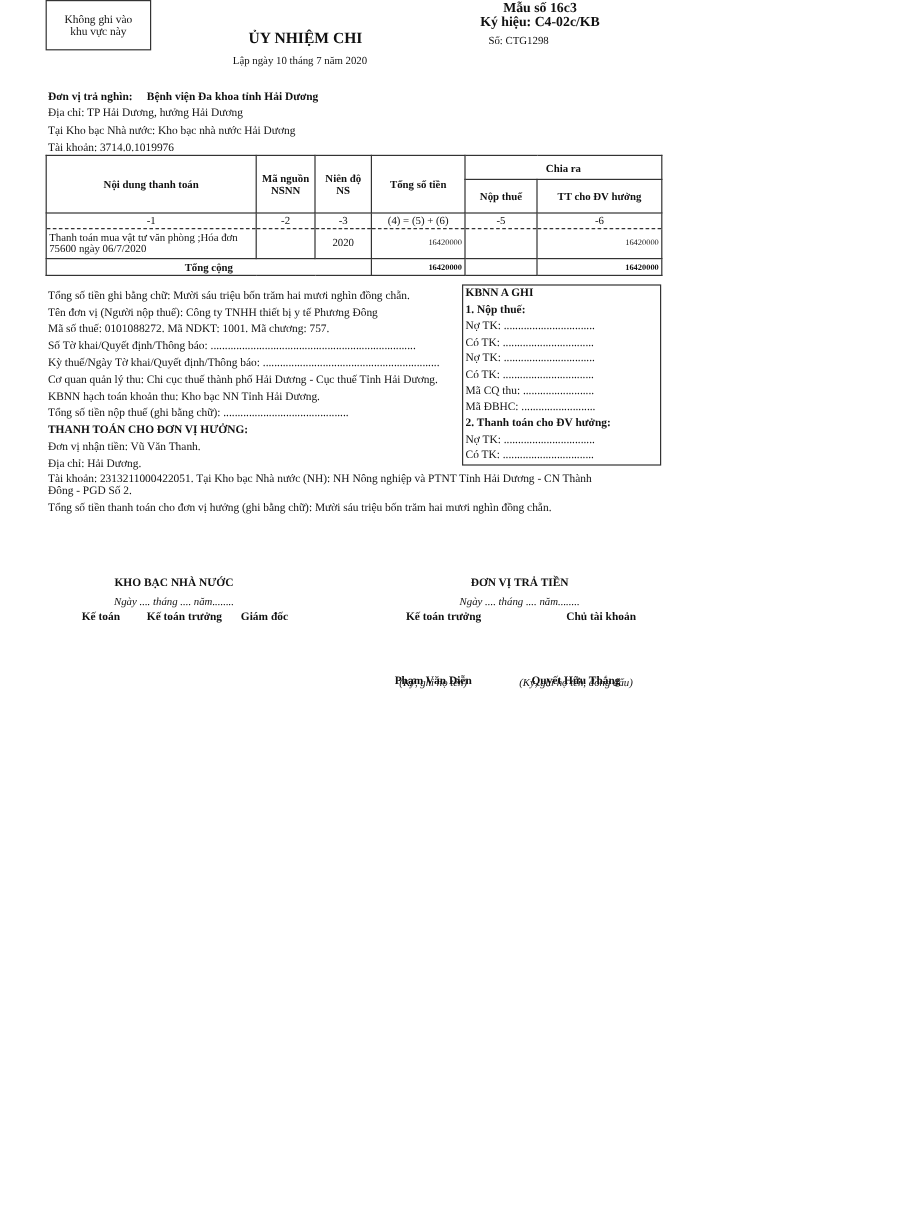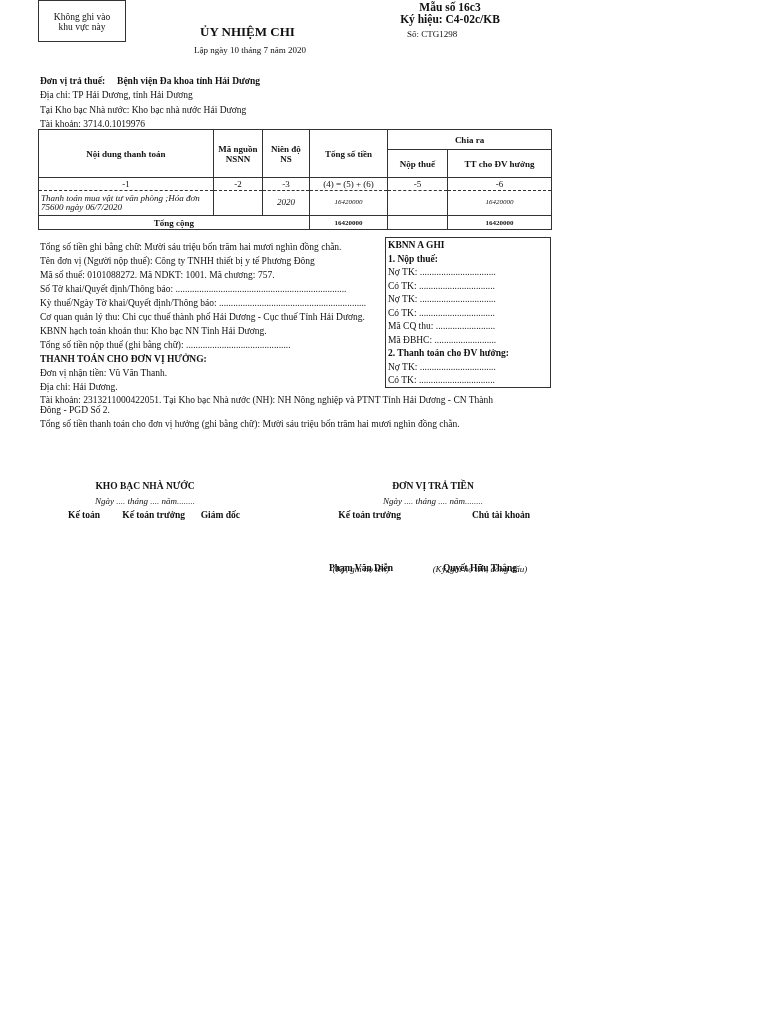--- a/index.html
+++ b/index.html
@@ -14,7 +14,7 @@
     border: 1px solid #333; box-sizing: border-box;
     text-align: center; font-size: 9.5px; line-height: 10px; padding-top: 11px;
   }
-  .title { left: 200px; top: 24px; width: 102px; text-align: left; font-weight: bold; font-size: 13px; }
+  .title { left: 200px; top: 24px; width: 102px; text-align: right; font-weight: bold; font-size: 13px; }
   .date-line { left: 160px; top: 45px; width: 180px; text-align: center; font-size: 9px; }
   .form-code { left: 400px; top: 1px; width: 100px; text-align: center; font-weight: bold; font-size: 11.5px; line-height: 12px; }
   .doc-no { left: 407px; top: 29px; font-size: 9px; }

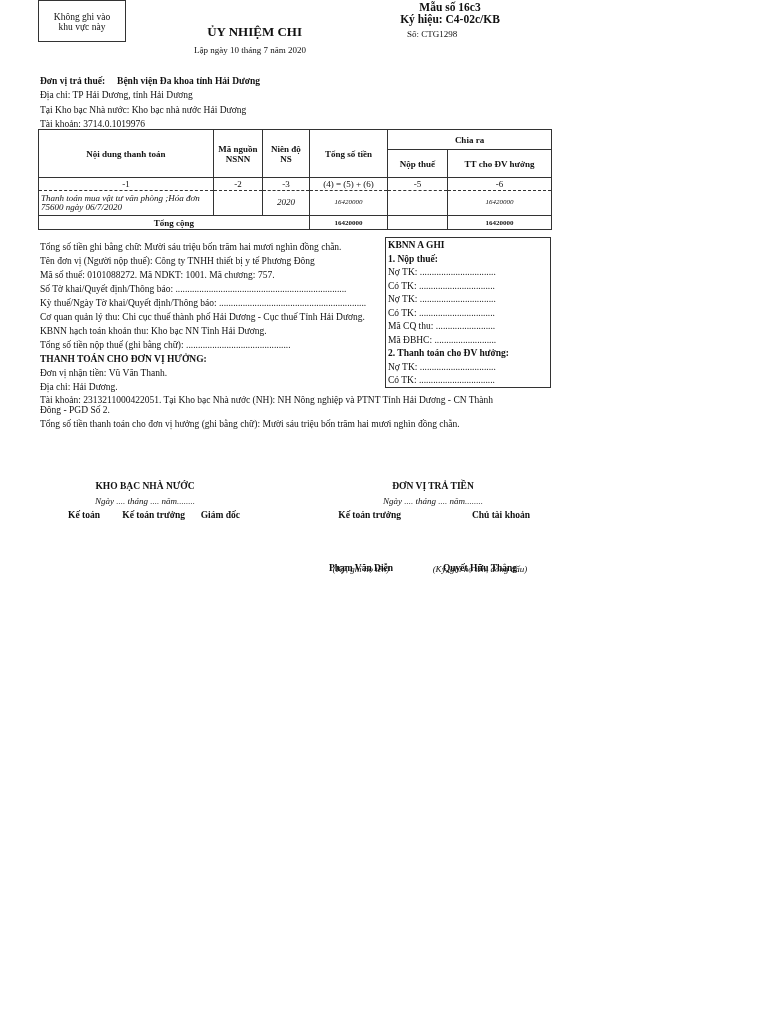--- a/index.html
+++ b/index.html
@@ -61,7 +61,7 @@
 <div class="abs doc-no">Số: CTG1298</div>
 
 <div class="abs payer">
-  <div><span class="b">Đơn vị trả thuế:</span>&nbsp;&nbsp;&nbsp;&nbsp;&nbsp;<span class="b">Bệnh viện Đa khoa tỉnh Hải Dương</span></div>
+  <div><span class="b">Đơn vị trả nghìn:</span>&nbsp;&nbsp;&nbsp;&nbsp;&nbsp;<span class="b">Bệnh viện Đa khoa tỉnh Hải Dương</span></div>
   <div>Địa chỉ: TP Hải Dương, tỉnh Hải Dương</div>
   <div>Tại Kho bạc Nhà nước: Kho bạc nhà nước Hải Dương</div>
   <div>Tài khoản: 3714.0.1019976</div>

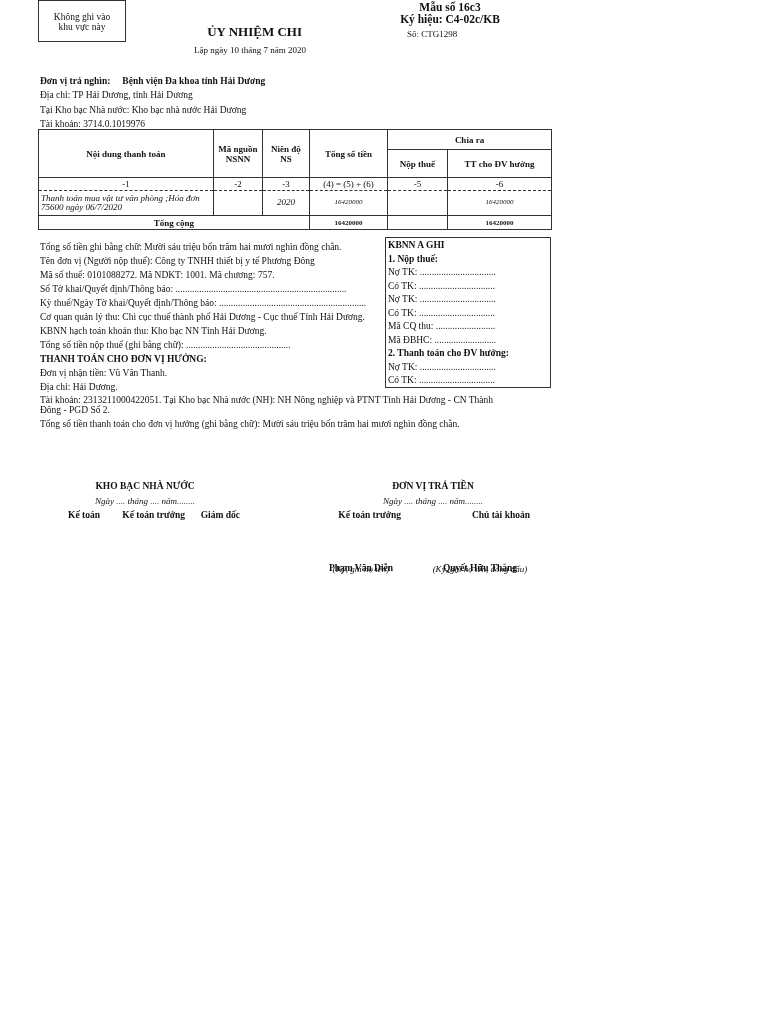--- a/index.html
+++ b/index.html
@@ -62,7 +62,7 @@
 
 <div class="abs payer">
   <div><span class="b">Đơn vị trả nghìn:</span>&nbsp;&nbsp;&nbsp;&nbsp;&nbsp;<span class="b">Bệnh viện Đa khoa tỉnh Hải Dương</span></div>
-  <div>Địa chỉ: TP Hải Dương, tỉnh Hải Dương</div>
+  <div>Địa chỉ: TP Hải Dương, hưởng Hải Dương</div>
   <div>Tại Kho bạc Nhà nước: Kho bạc nhà nước Hải Dương</div>
   <div>Tài khoản: 3714.0.1019976</div>
 </div>

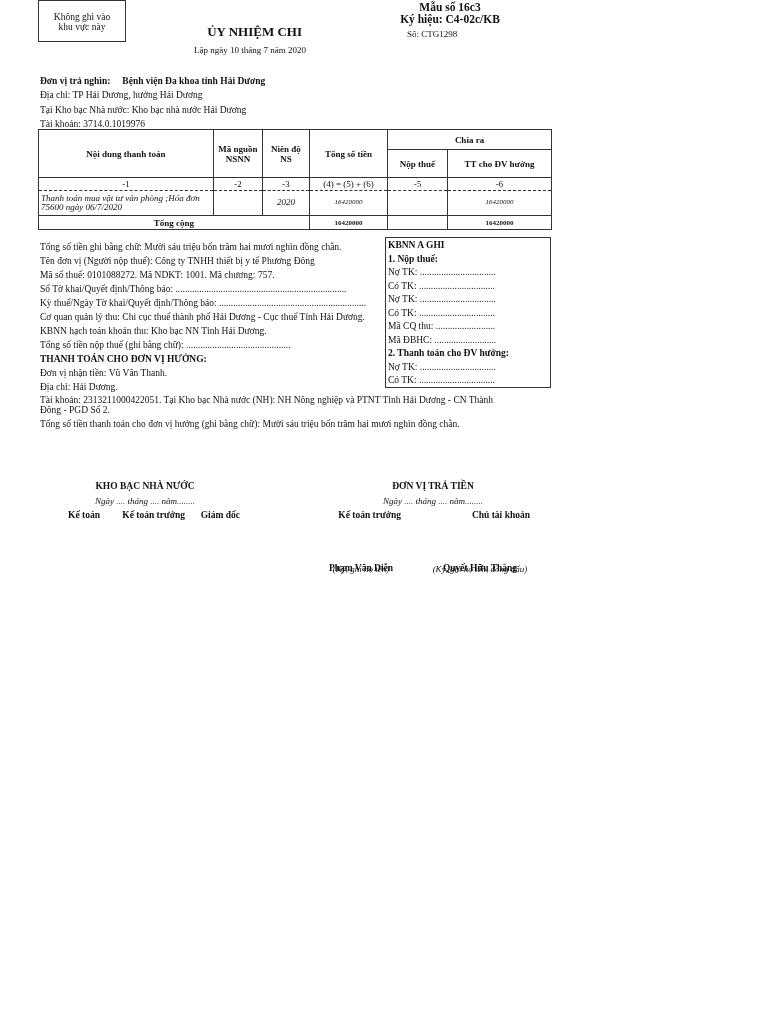--- a/index.html
+++ b/index.html
@@ -27,7 +27,7 @@
   table.main td { border: 1px solid #333; padding: 0 2px; vertical-align: middle; }
   table.main .hdr { font-weight: bold; text-align: center; }
   table.main .idx td { text-align: center; height: 12px; border-bottom: 1px dashed #333; }
-  table.main .row td { height: 24px; line-height: 9.5px; border-top: 1px dashed #333; font-style: italic; }
+  table.main .row td { height: 24px; line-height: 9.5px; border-top: 1px dashed #333; }
   table.main .num { text-align: center; font-size: 7px; }
   table.main .total td { height: 13px; }
   .body-text { left: 40px; top: 240px; width: 470px; font-size: 9.5px; line-height: 14px; }

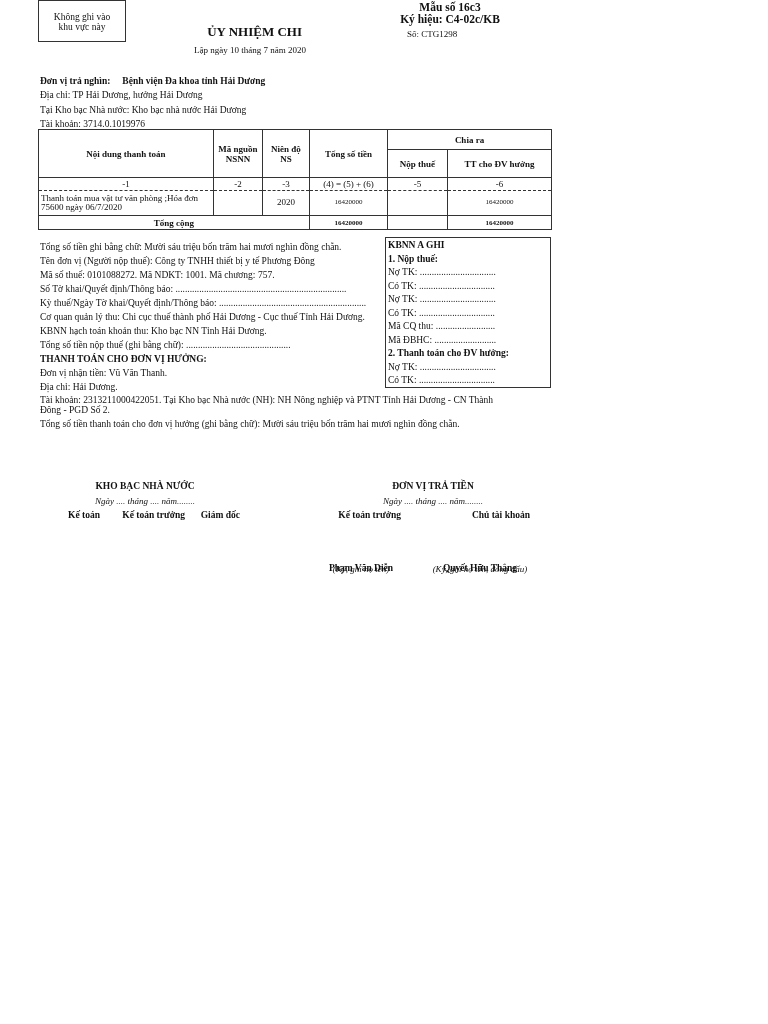--- a/index.html
+++ b/index.html
@@ -28,7 +28,7 @@
   table.main .hdr { font-weight: bold; text-align: center; }
   table.main .idx td { text-align: center; height: 12px; border-bottom: 1px dashed #333; }
   table.main .row td { height: 24px; line-height: 9.5px; border-top: 1px dashed #333; }
-  table.main .num { text-align: center; font-size: 7px; }
+  table.main .num { text-align: right; font-size: 7px; }
   table.main .total td { height: 13px; }
   .body-text { left: 40px; top: 240px; width: 470px; font-size: 9.5px; line-height: 14px; }
   .body-text .b { font-weight: bold; }

